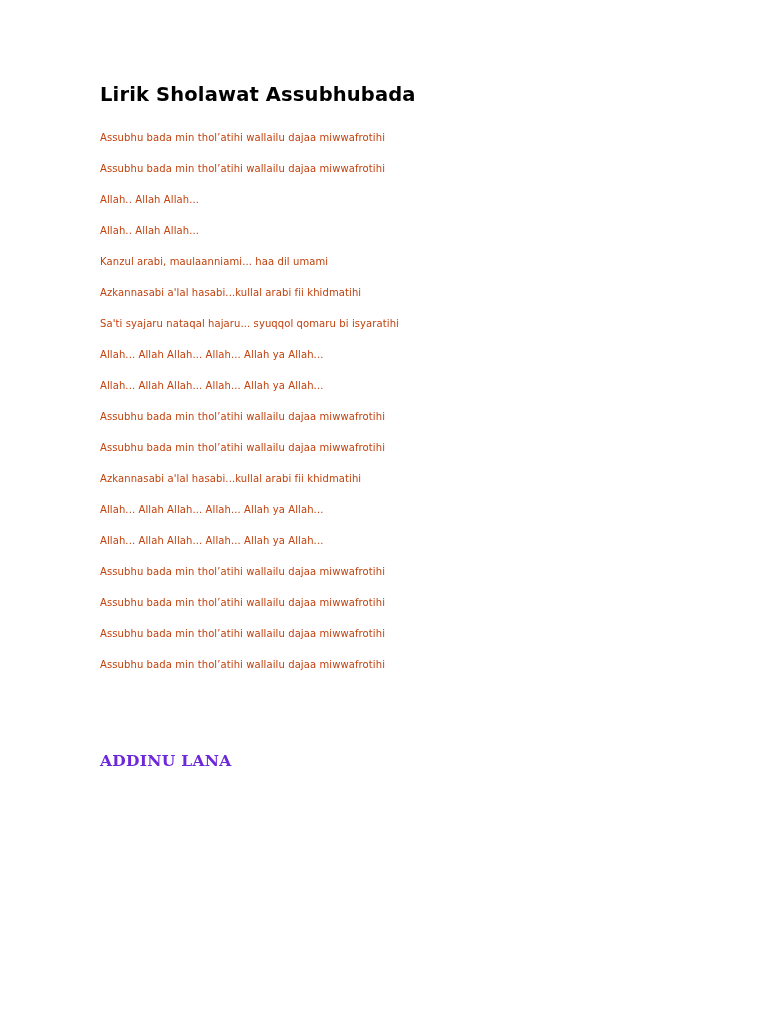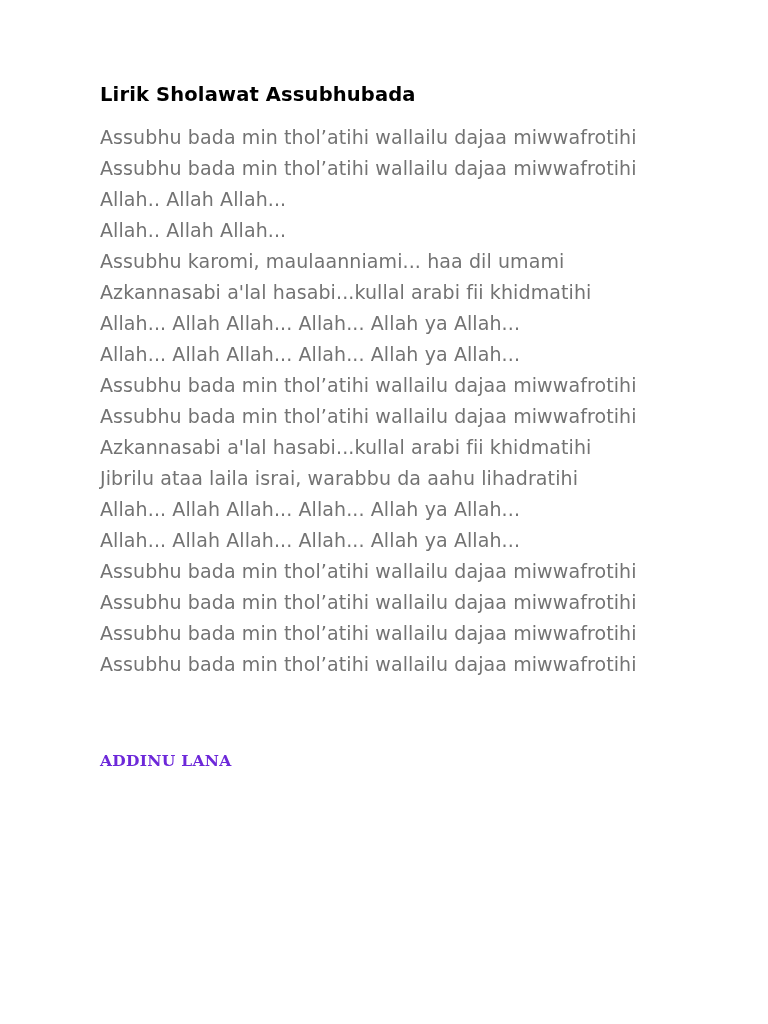--- a/index.html
+++ b/index.html
@@ -52,11 +52,11 @@
 
   .lyric-line {
     font-family: "DejaVu Sans", "Liberation Sans", sans-serif;
-    font-size: 19px;
+    font-size: 10px;
     font-weight: normal;
     line-height: 31px;
     letter-spacing: 0.1px;
-    color: #737373;
+    color: #c2410c;
     white-space: nowrap;
     margin: 0;
     padding: 0;

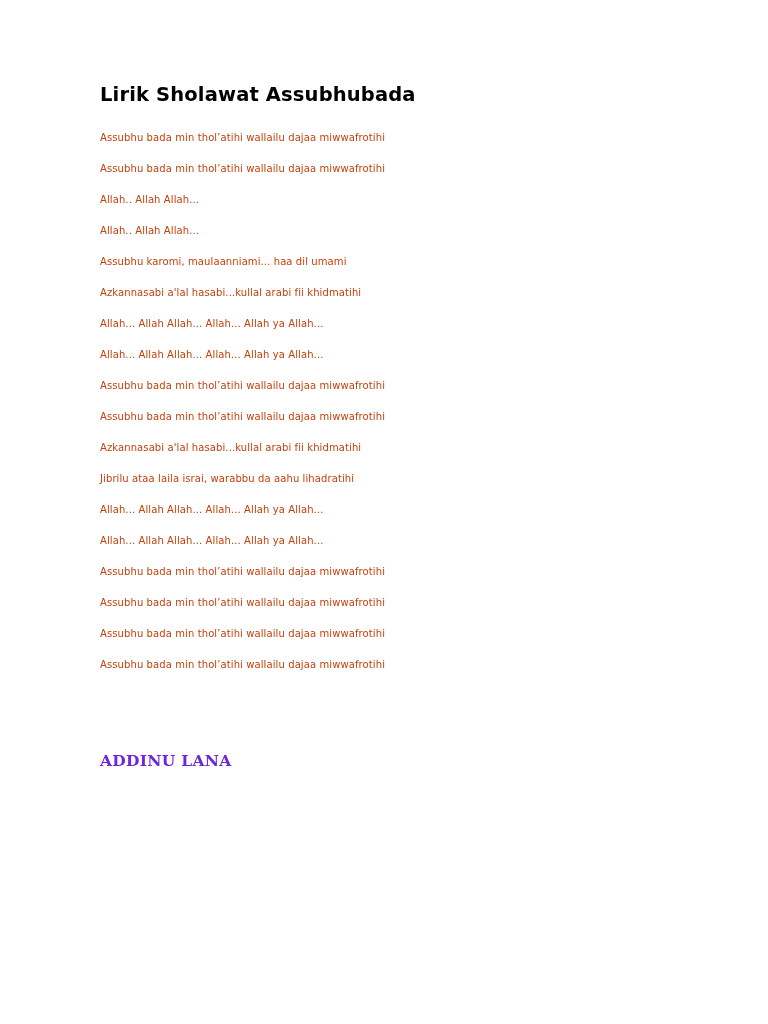--- a/index.html
+++ b/index.html
@@ -90,7 +90,7 @@
       <p class="lyric-line">Assubhu bada min thol’atihi wallailu dajaa miwwafrotihi</p>
       <p class="lyric-line">Allah.. Allah Allah...</p>
       <p class="lyric-line">Allah.. Allah Allah...</p>
-      <p class="lyric-line">Assubhu karomi, maulaanniami... haa dil umami</p>
+      <p class="lyric-line">Kanzul arabi, maulaanniami... haa dil umami</p>
       <p class="lyric-line">Azkannasabi a'lal hasabi...kullal arabi fii khidmatihi</p>
       <p class="lyric-line">Allah... Allah Allah... Allah... Allah ya Allah...</p>
       <p class="lyric-line">Allah... Allah Allah... Allah... Allah ya Allah...</p>

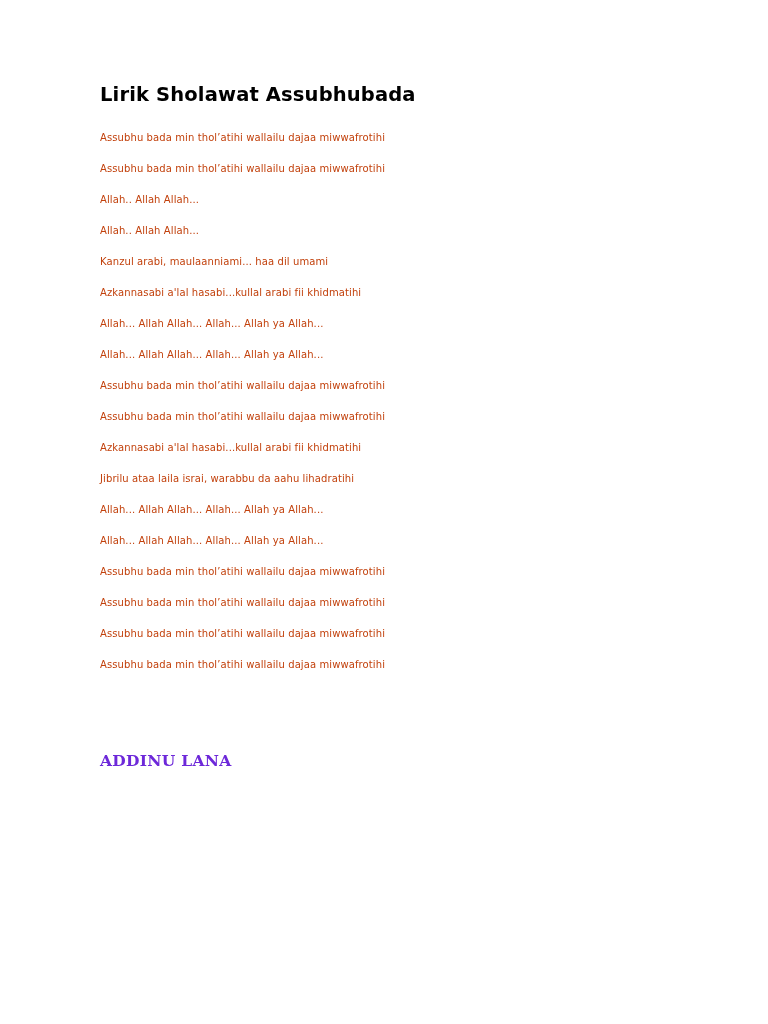--- a/index.html
+++ b/index.html
@@ -92,6 +92,7 @@
       <p class="lyric-line">Allah.. Allah Allah...</p>
       <p class="lyric-line">Kanzul arabi, maulaanniami... haa dil umami</p>
       <p class="lyric-line">Azkannasabi a'lal hasabi...kullal arabi fii khidmatihi</p>
+      <p class="lyric-line">Sa'ti syajaru nataqal hajaru... syuqqol qomaru bi isyaratihi</p>
       <p class="lyric-line">Allah... Allah Allah... Allah... Allah ya Allah...</p>
       <p class="lyric-line">Allah... Allah Allah... Allah... Allah ya Allah...</p>
       <p class="lyric-line">Assubhu bada min thol’atihi wallailu dajaa miwwafrotihi</p>

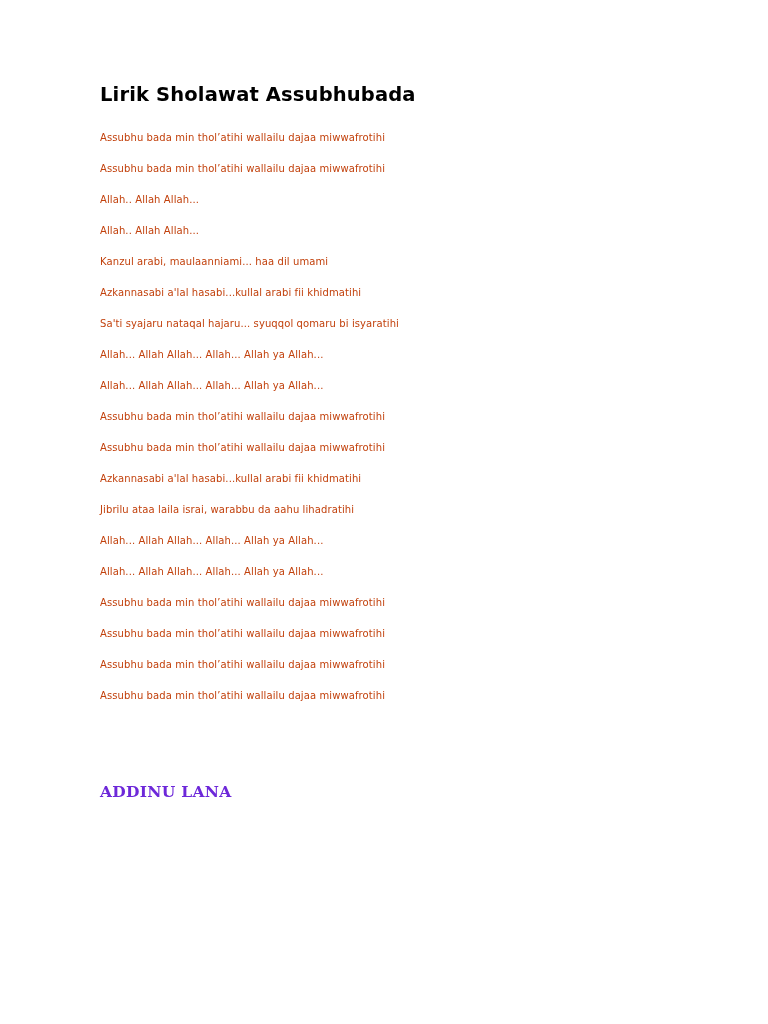--- a/index.html
+++ b/index.html
@@ -98,7 +98,6 @@
       <p class="lyric-line">Assubhu bada min thol’atihi wallailu dajaa miwwafrotihi</p>
       <p class="lyric-line">Assubhu bada min thol’atihi wallailu dajaa miwwafrotihi</p>
       <p class="lyric-line">Azkannasabi a'lal hasabi...kullal arabi fii khidmatihi</p>
-      <p class="lyric-line">Jibrilu ataa laila israi, warabbu da aahu lihadratihi</p>
       <p class="lyric-line">Allah... Allah Allah... Allah... Allah ya Allah...</p>
       <p class="lyric-line">Allah... Allah Allah... Allah... Allah ya Allah...</p>
       <p class="lyric-line">Assubhu bada min thol’atihi wallailu dajaa miwwafrotihi</p>

